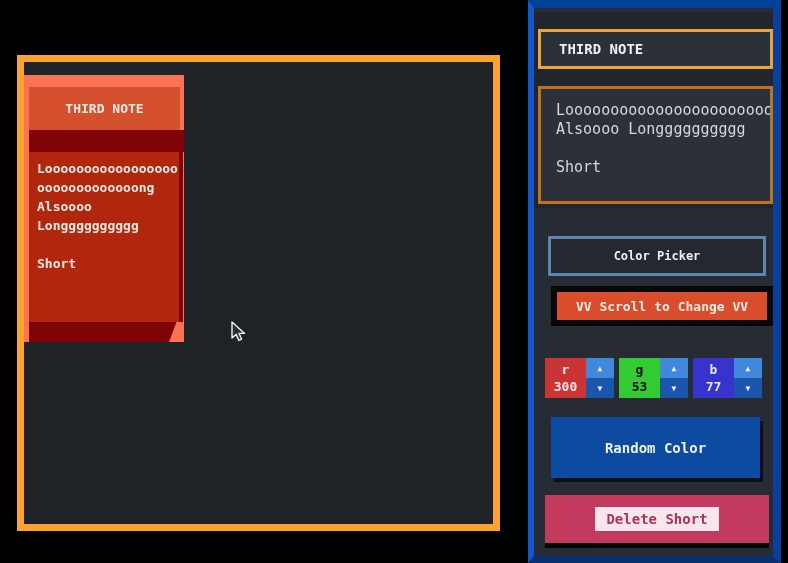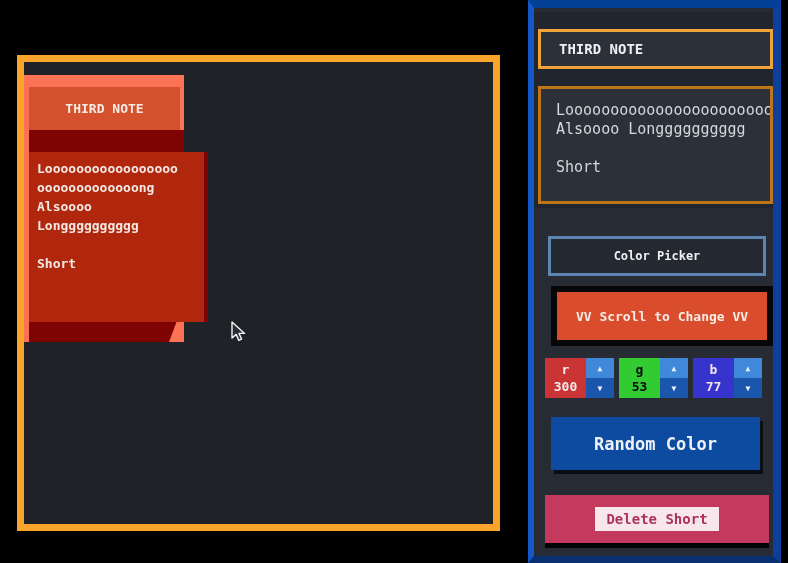--- a/index.html
+++ b/index.html
@@ -29,7 +29,7 @@
   .note-band.top { height:22px; }
   .note-band.bottom { height:20px; position:relative; }
   .note-body {
-    width:179px; height:170px; background:#b1270e;
+    width:154px; height:170px; background:#b1270e;
     border-right:4px solid #800303;
     padding:7px 0 0 8px; overflow:hidden;
     color:#f2e8e2; font-size:13px; font-weight:bold; line-height:19px;

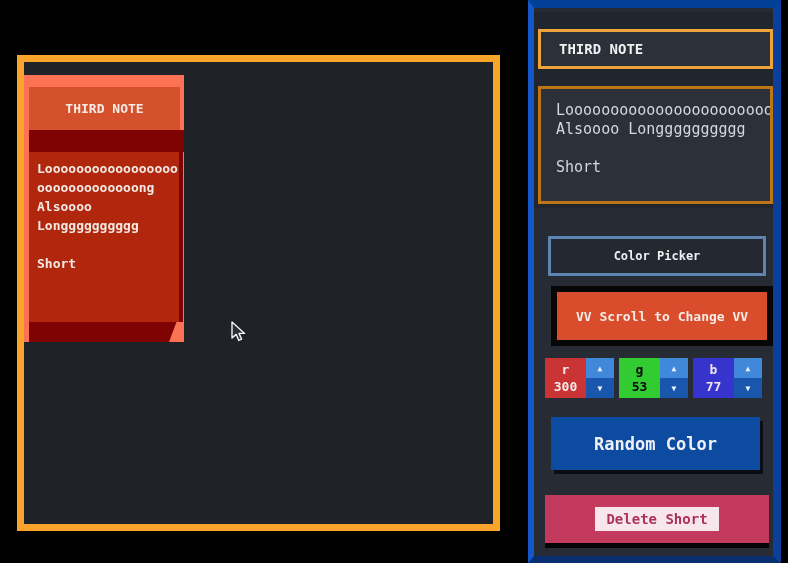--- a/index.html
+++ b/index.html
@@ -74,7 +74,7 @@
     color:#eef0f2; font-size:12px; font-weight:bold;
   }
   .scroll-frame {
-    position:absolute; left:17px; right:0; top:278px; height:60px;
+    position:absolute; left:17px; right:0; top:278px; height:40px;
     background:#070707; padding:6px;
   }
   .btn-scroll {

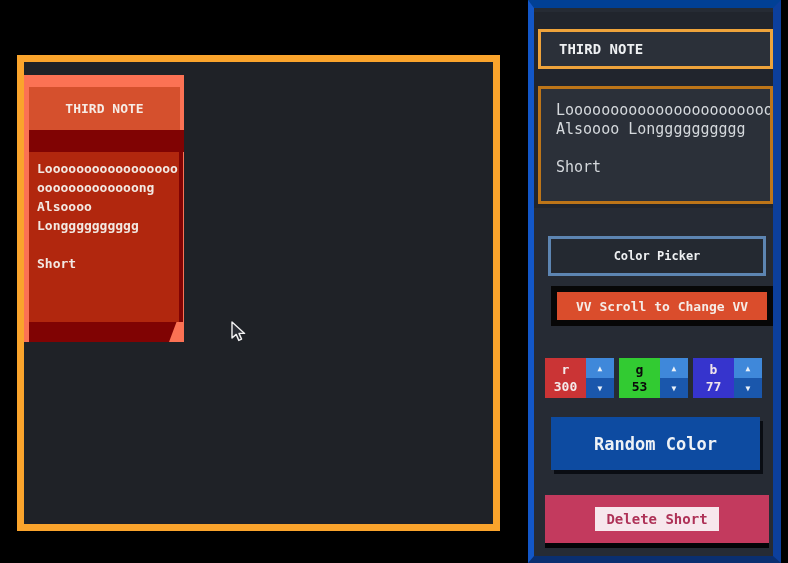--- a/index.html
+++ b/index.html
@@ -102,8 +102,8 @@
   .spin.up   { background:#3f88da; }
   .spin.down { background:#1a57ac; }
   .btn-random {
-    position:absolute; left:17px; top:409px; width:209px; height:53px;
-    background:#0d4ba1; color:#eef2f6; font-size:17px; font-weight:bold;
+    position:absolute; left:17px; top:409px; width:209px; height:61px;
+    background:#0d4ba1; color:#eef2f6; font-size:14px; font-weight:bold;
     box-shadow:3px 4px 0 #0a0d13;
   }
   .btn-delete {

